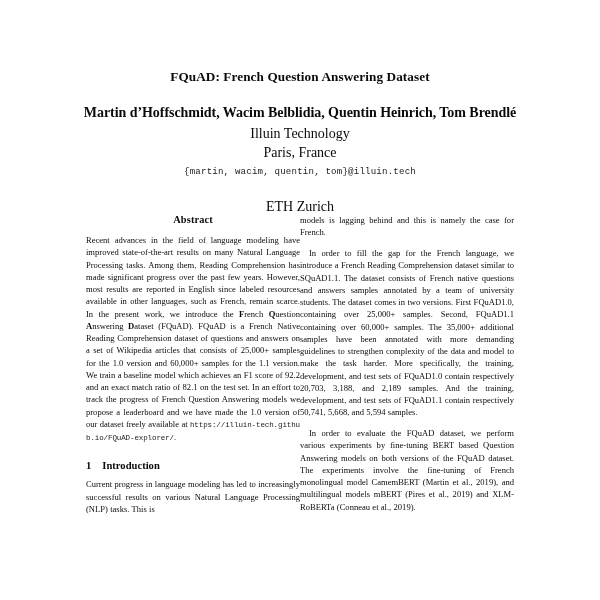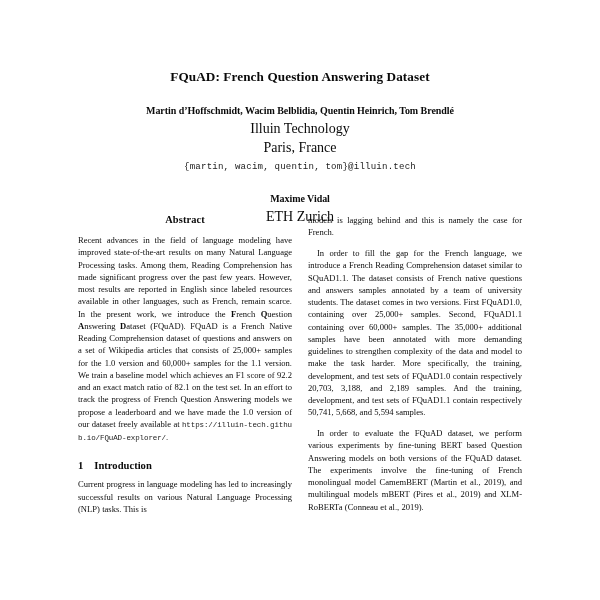--- a/index.html
+++ b/index.html
@@ -38,7 +38,7 @@
     margin: 0 0 18px 0;
   }
   .authors-line {
-    font-size: 10px;
+    font-size: 14px;
     font-weight: bold;
     line-height: 1.3;
     margin: 0 0 2px 0;

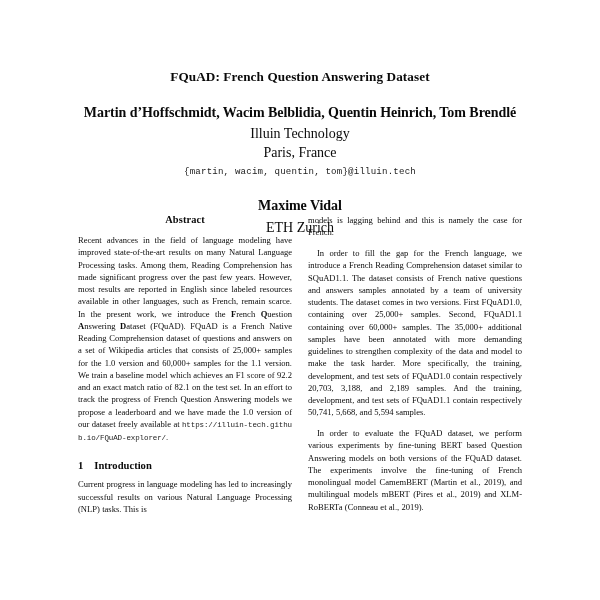--- a/index.html
+++ b/index.html
@@ -137,7 +137,6 @@
     </div>
 
     <div class="author-group-2">
-      <div class="authors-line">Maxime Vidal</div>
       <div class="affil">ETH Zurich</div>
     </div>
   </div>

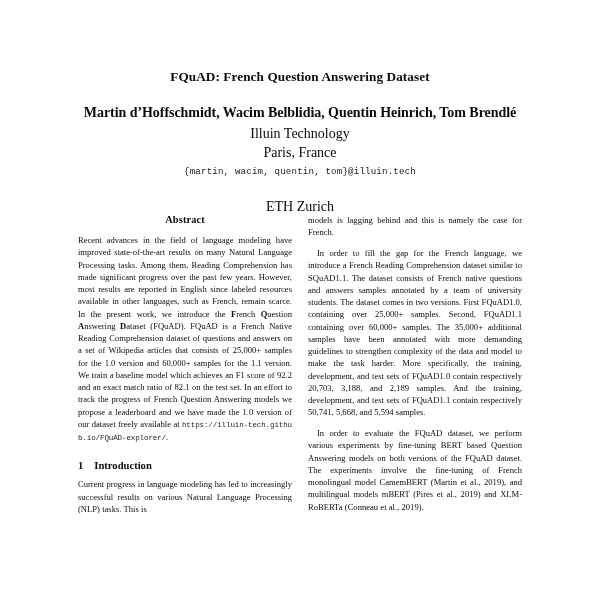--- a/index.html
+++ b/index.html
@@ -71,7 +71,7 @@
     left: 78px;
     width: 444px;
     display: flex;
-    gap: 16px;
+    justify-content: center;
   }
   .col {
     width: 214px;

